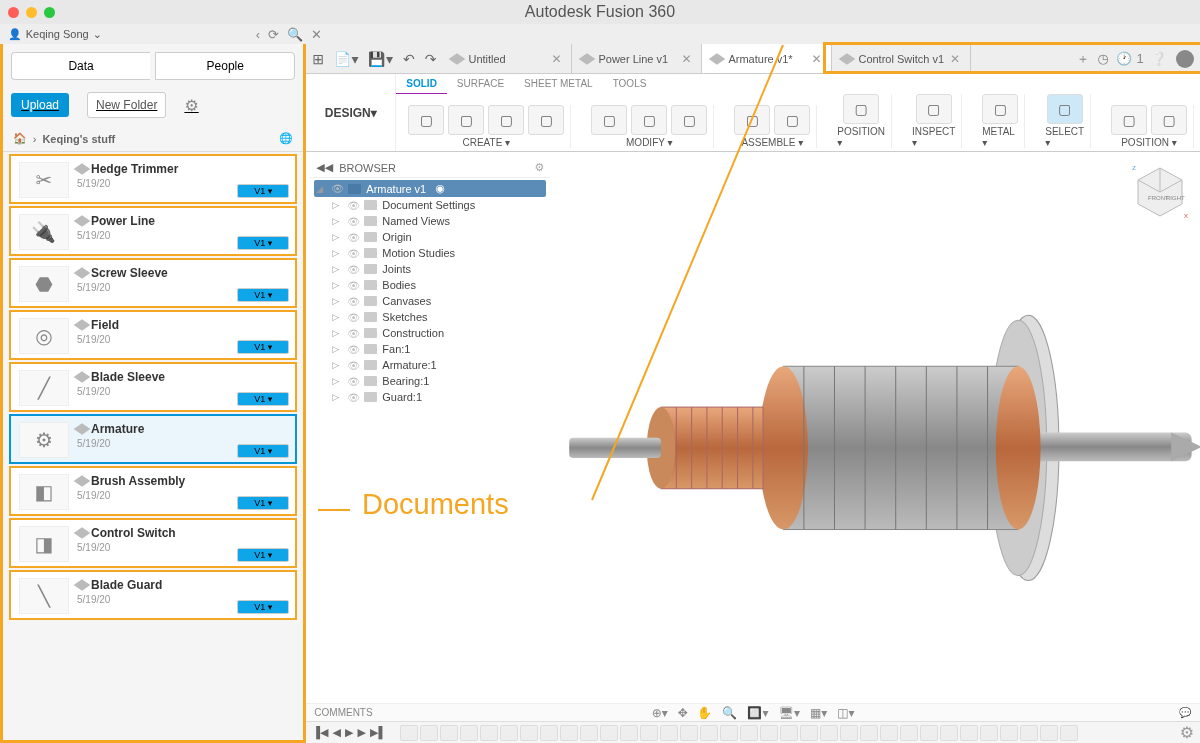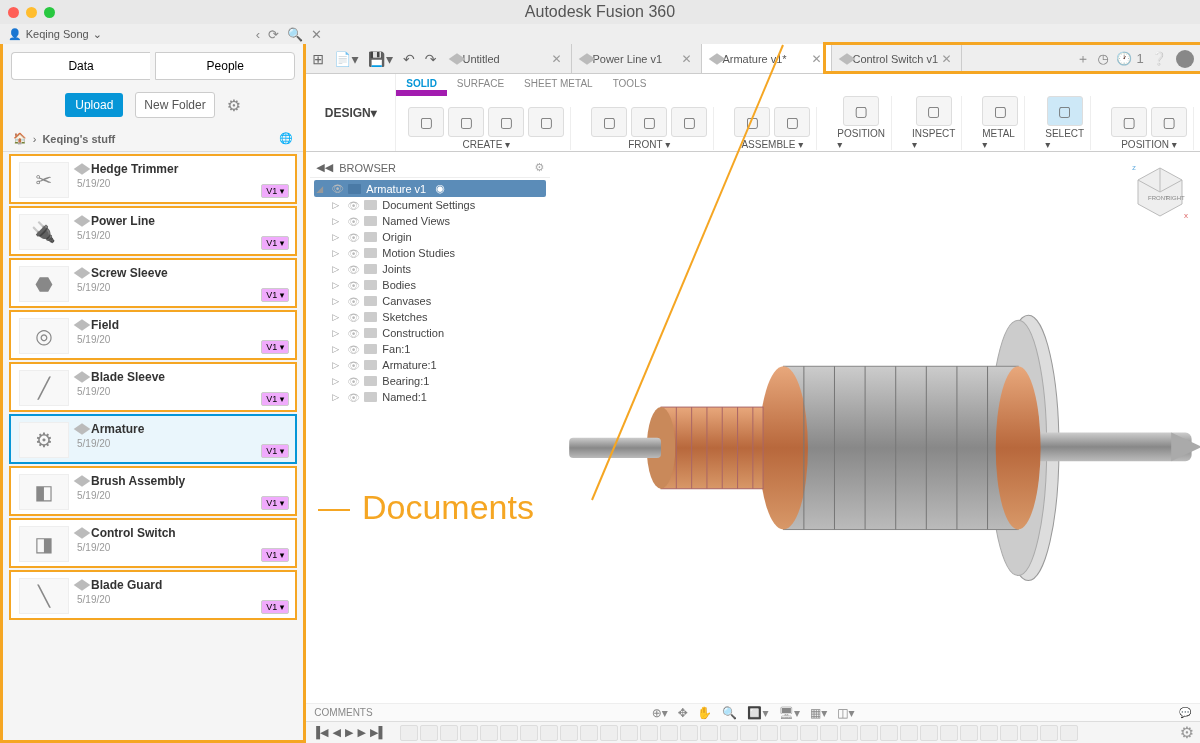--- a/index.html
+++ b/index.html
@@ -50,7 +50,7 @@
 .doc-tabs-wrap { height: 30px; display: flex; align-items: stretch; background: #eee; border-bottom: 1px solid #ccc; position: relative;}
 .tbicons { display:flex; align-items:center; padding: 0 6px; gap:10px; color:#666; font-size:14px;}
 .doc-tabs { display: flex; flex: 1; position: relative;}
-.doc-tab { display: flex; align-items: center; padding: 0 10px; font-size: 11px; color: #555; border-right: 1px solid #ccc; gap: 0; cursor: pointer; position:relative; min-width: 130px;}
+.doc-tab { display: flex; align-items: center; padding: 0 10px; font-size: 11px; color: #555; border-right: 1px solid #ccc; gap: 6px; cursor: pointer; position:relative; min-width: 130px;}
 .doc-tab.active { background: #fff; }
 .doc-tab .close { color: #999; font-size: 12px; margin-left: auto;}
 .doc-annot { position: absolute; border: 3px solid #f5a623; top: -2px; height: 32px; left: 517px; width: 514px; pointer-events:none; z-index:50;}

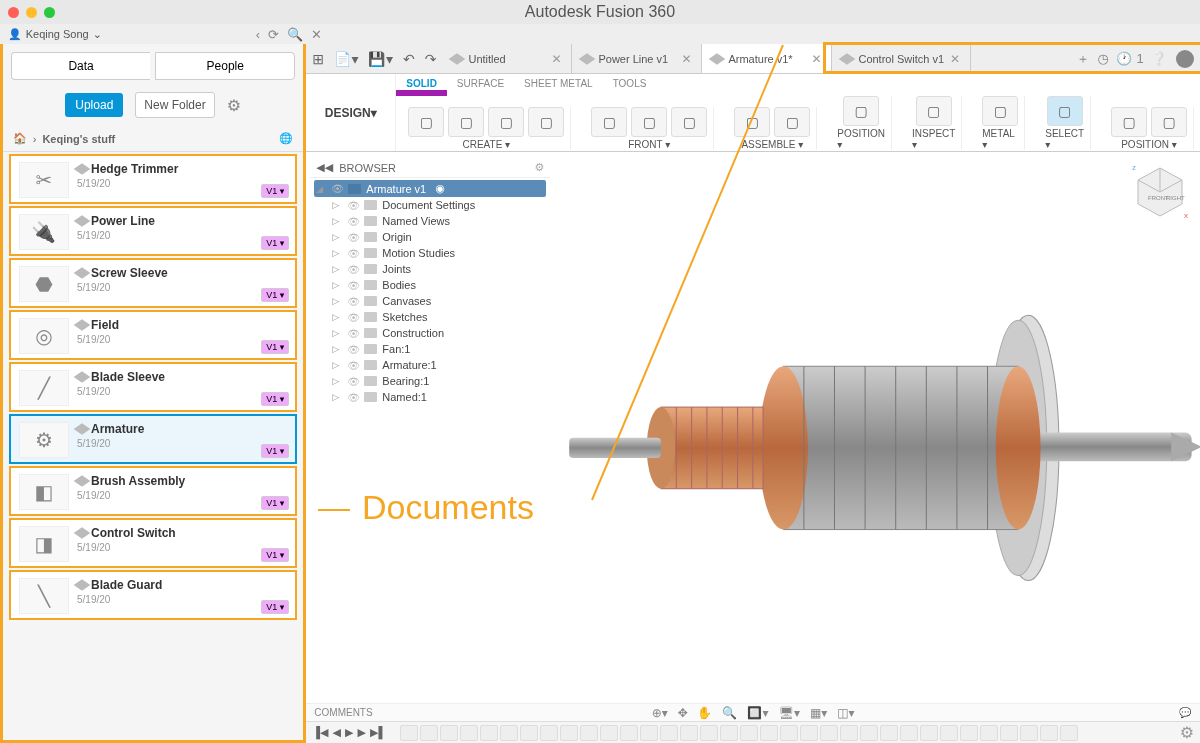--- a/index.html
+++ b/index.html
@@ -63,7 +63,7 @@
 .ribbon-tabs-wrap { flex:1; display:flex; flex-direction:column;}
 .ribbon-tabs { display:flex; height: 22px; font-size:10px; }
 .ribbon-tab { padding: 4px 10px; color:#888; cursor:pointer;}
-.ribbon-tab.active { color:#0696d7; border-bottom: 6px solid #a21caf; font-weight:600;}
+.ribbon-tab.active { color:#0696d7; border-bottom: 1px solid #a21caf; font-weight:600;}
 .ribbon-content { display:flex; flex:1; align-items:flex-end; gap: 14px; padding: 0 6px 3px;}
 .rgroup { display:flex; flex-direction:column; align-items:center; gap:2px; padding: 0 6px; border-right:1px solid #eee;}
 .rgroup .icons { display:flex; gap:4px;}

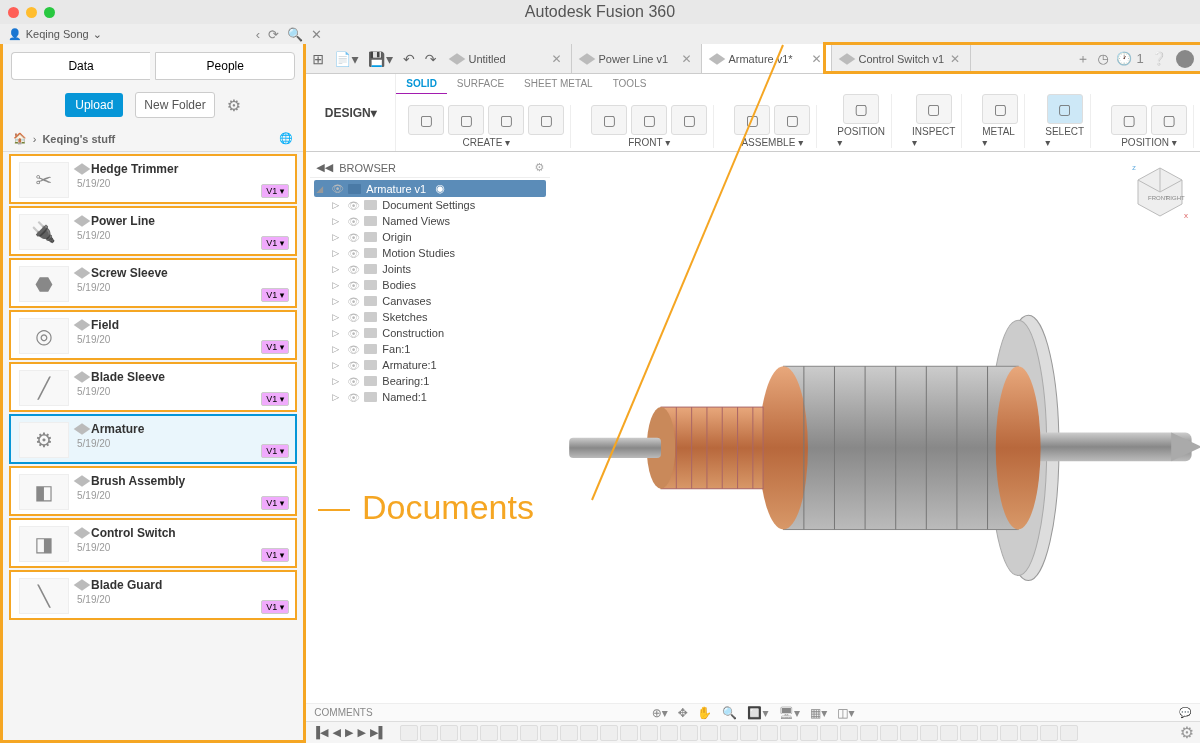--- a/index.html
+++ b/index.html
@@ -28,7 +28,7 @@
 .data-tab.active { background: #fff; font-weight: 500;}
 .data-tab:first-child { border-radius: 4px 0 0 4px; border-right: none;}
 .data-tab:last-child { border-radius: 0 4px 4px 0;}
-.data-actions { display: flex; padding: 4px 8px 8px; gap: 12px; justify-content: center; align-items: center; }
+.data-actions { display: flex; padding: 4px 8px 8px; gap: 18px; justify-content: flex-start; align-items: center; text-decoration: underline; }
 .btn-upload { background: #0696d7; color: #fff; border: none; padding: 5px 10px; border-radius: 3px; font-size: 12px; cursor: pointer; }
 .btn-newfolder { background: #fff; color: #555; border: 1px solid #ccc; padding: 5px 8px; border-radius: 3px; font-size: 12px; cursor: pointer; }
 .breadcrumb { padding: 6px 10px; font-size: 11px; color: #666; display: flex; align-items: center; gap: 4px; border-bottom: 1px solid #ddd; justify-content: space-between;}

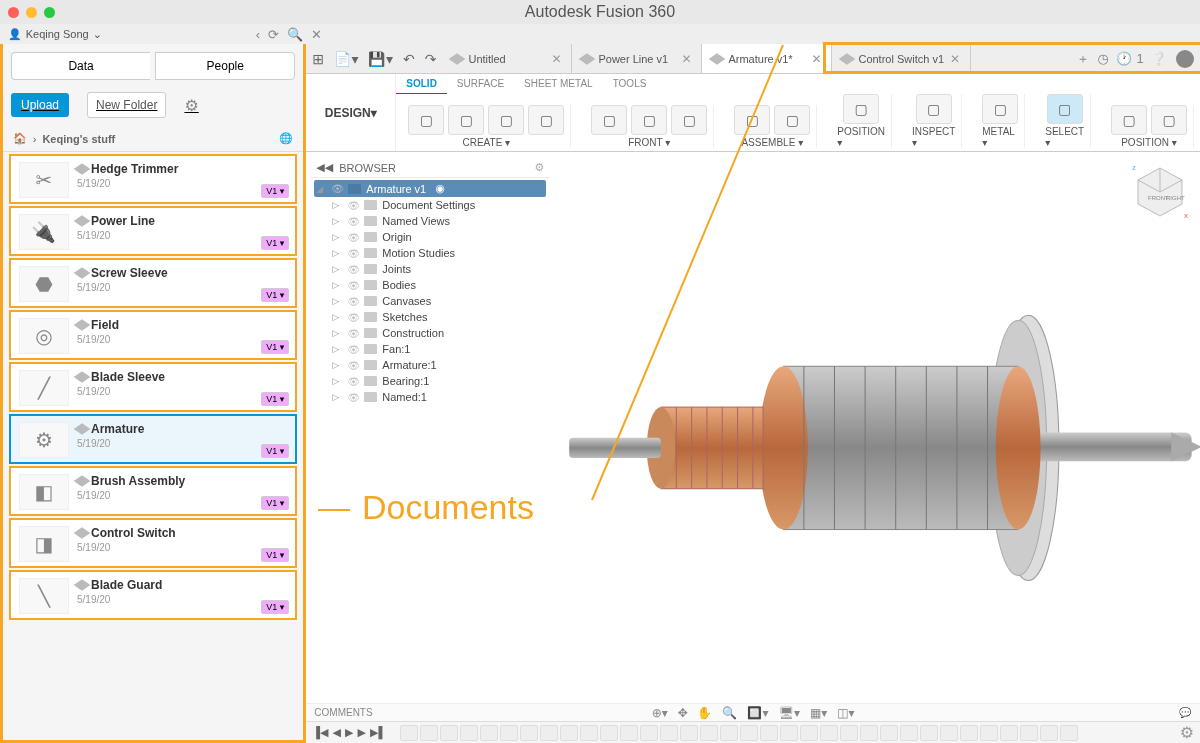--- a/index.html
+++ b/index.html
@@ -339,7 +339,7 @@
                 <div class="ricon big">▢</div>
                 <div class="ricon big">▢</div>
               </div>
-     <div class="label">FRONT ▾</div>
+     <div class="label">MODIFY ▾</div>
    </div>
             <div class="rgroup">
      <div class="icons">

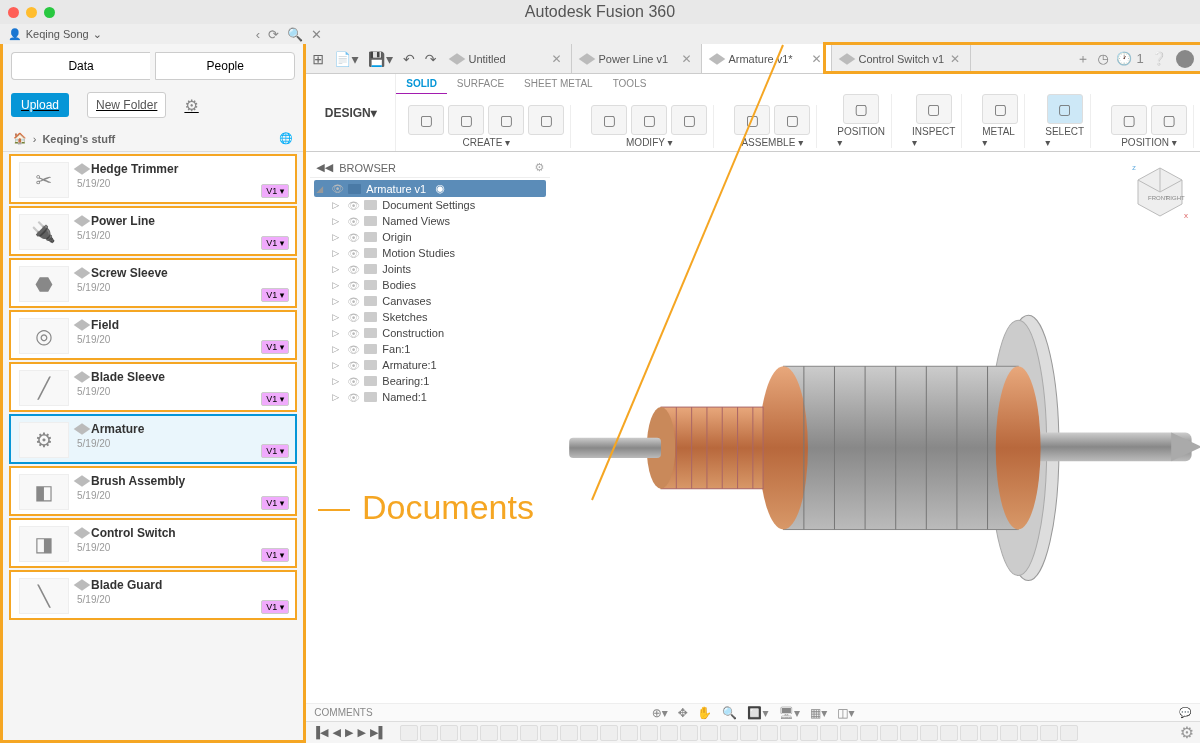--- a/index.html
+++ b/index.html
@@ -41,7 +41,7 @@
 .file-info { flex: 1; }
 .file-name { font-size: 12px; font-weight: 600; color: #333; display:flex; gap:4px; align-items:center;text-align:right;}
 .file-date { font-size: 10px; color: #999; margin-top:2px;}
-.ver-btn { position: absolute; bottom: 4px; right: 6px; font-size: 9px; border: 1px solid #ccc; padding: 1px 4px; border-radius: 2px; background:#f0abfc; cursor:pointer;margin-left:8px;}
+.ver-btn { position: absolute; bottom: 4px; right: 6px; font-size: 9px; border: 1px solid #ccc; padding: 1px 16px; border-radius: 2px; background:#0ea5e9; cursor:pointer;margin-left:8px;}
 
 
 .canvas-side { flex: 1; display: flex; flex-direction: column; background: #fff; position: relative; }

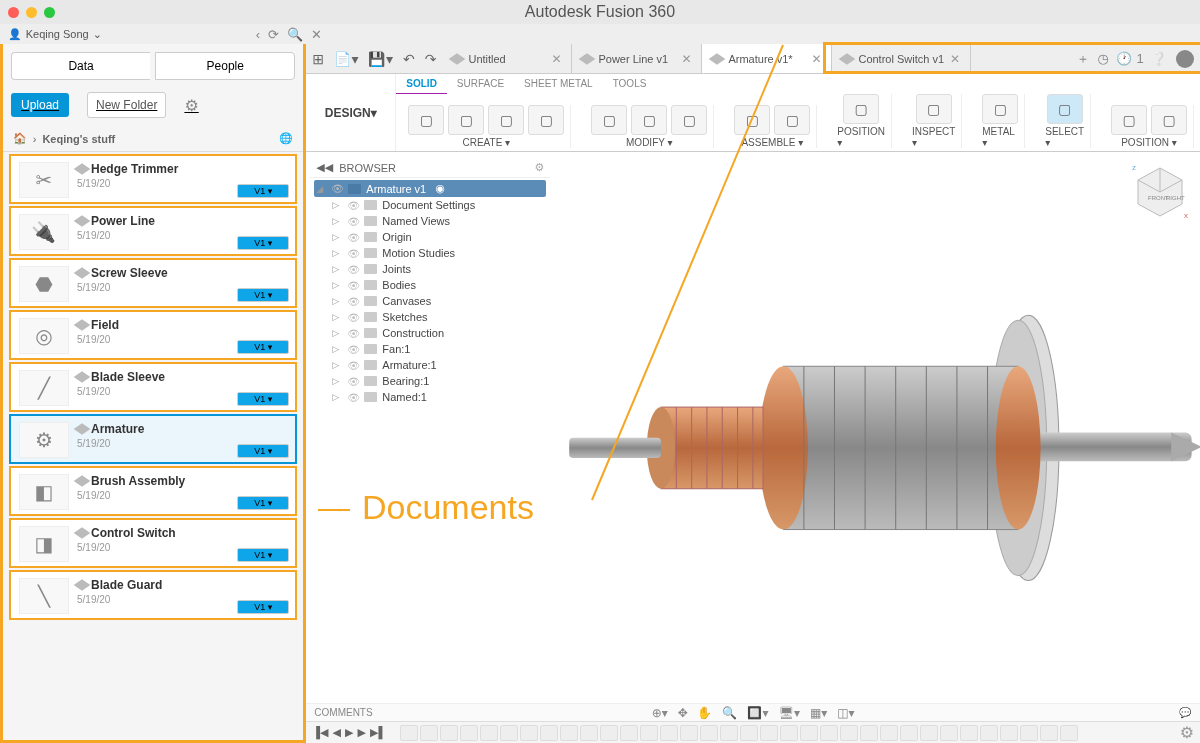--- a/index.html
+++ b/index.html
@@ -536,7 +536,7 @@
     <span class="caret">▷</span>
               <span class="eye">👁</span>
               <span class="folder"></span>
-              <span>Named:1</span>
+              <span>Guard:1</span>
    </div>
           </div>
       </div>

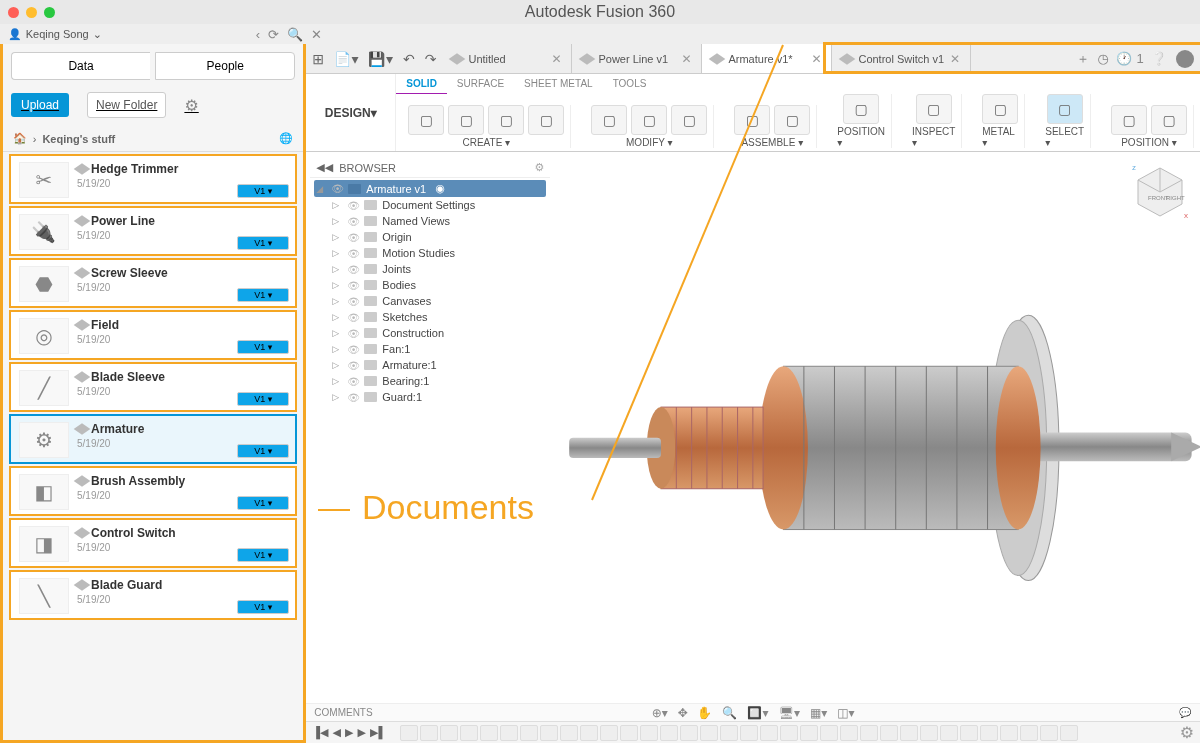--- a/index.html
+++ b/index.html
@@ -91,7 +91,7 @@
 .viewcube { position:absolute; right:10px; top:116px; width:60px; height:60px; }
 
 
-.annot-label { position:absolute; left:362px; top:488px; font-size:34px; color:#f5a623; font-weight:400;}
+.annot-label { position:absolute; left:362px; top:488px; font-size:29px; color:#f5a623; font-weight:400;}
 .annot-line { position:absolute; stroke:#f5a623; stroke-width:2; fill:none; z-index:40;}
 .annot-svg { position:absolute; left:0; top:0; width:1200px; height:743px; pointer-events:none; z-index:40;}
 

